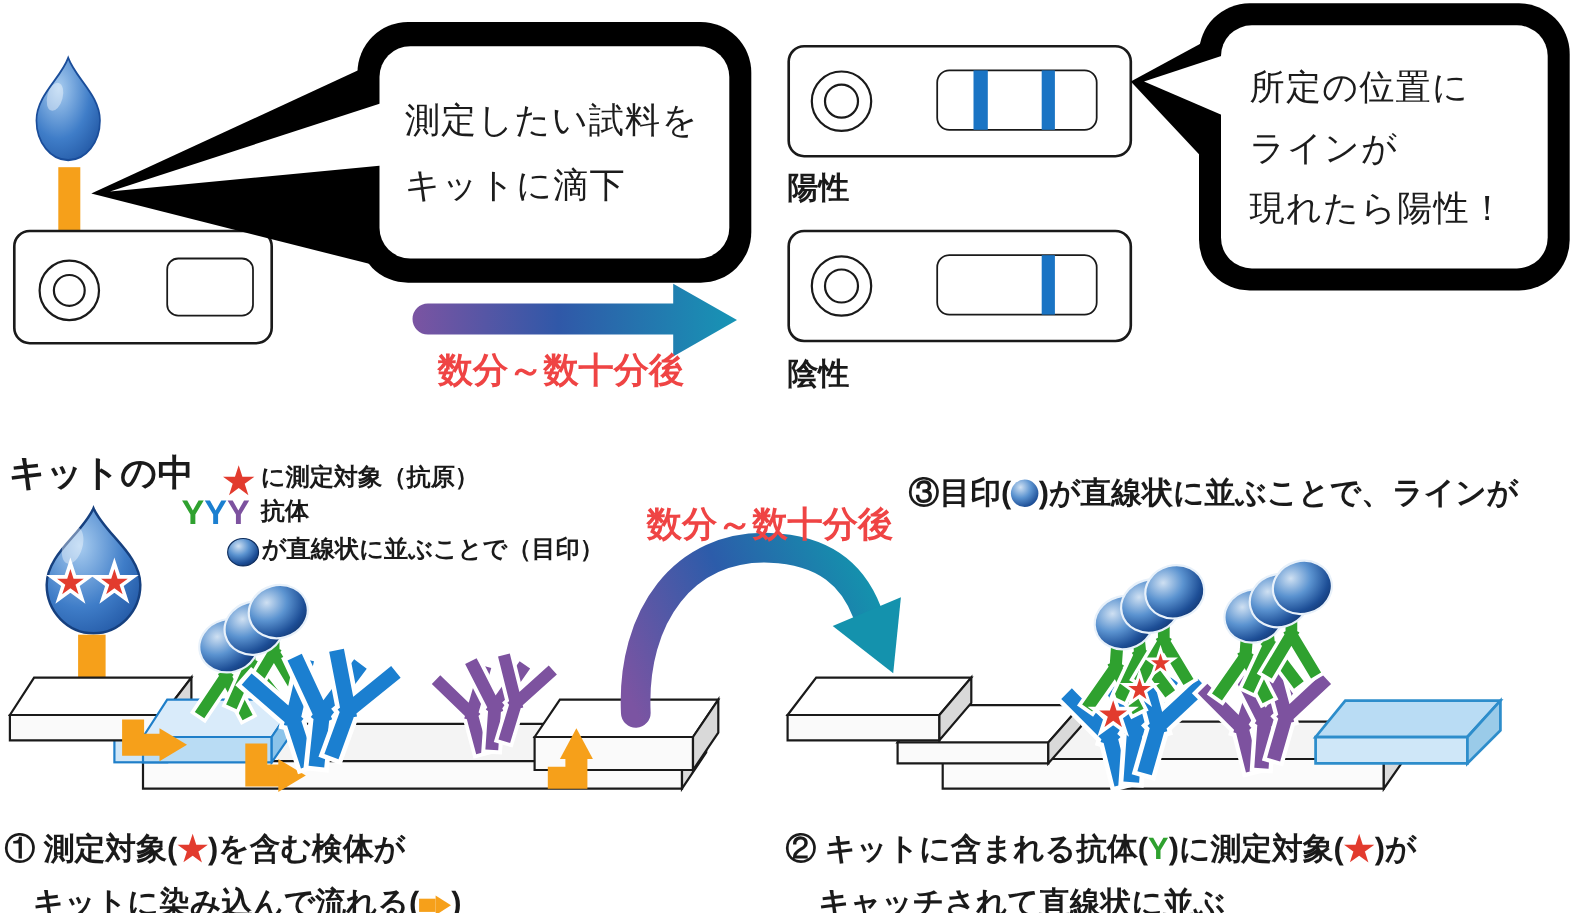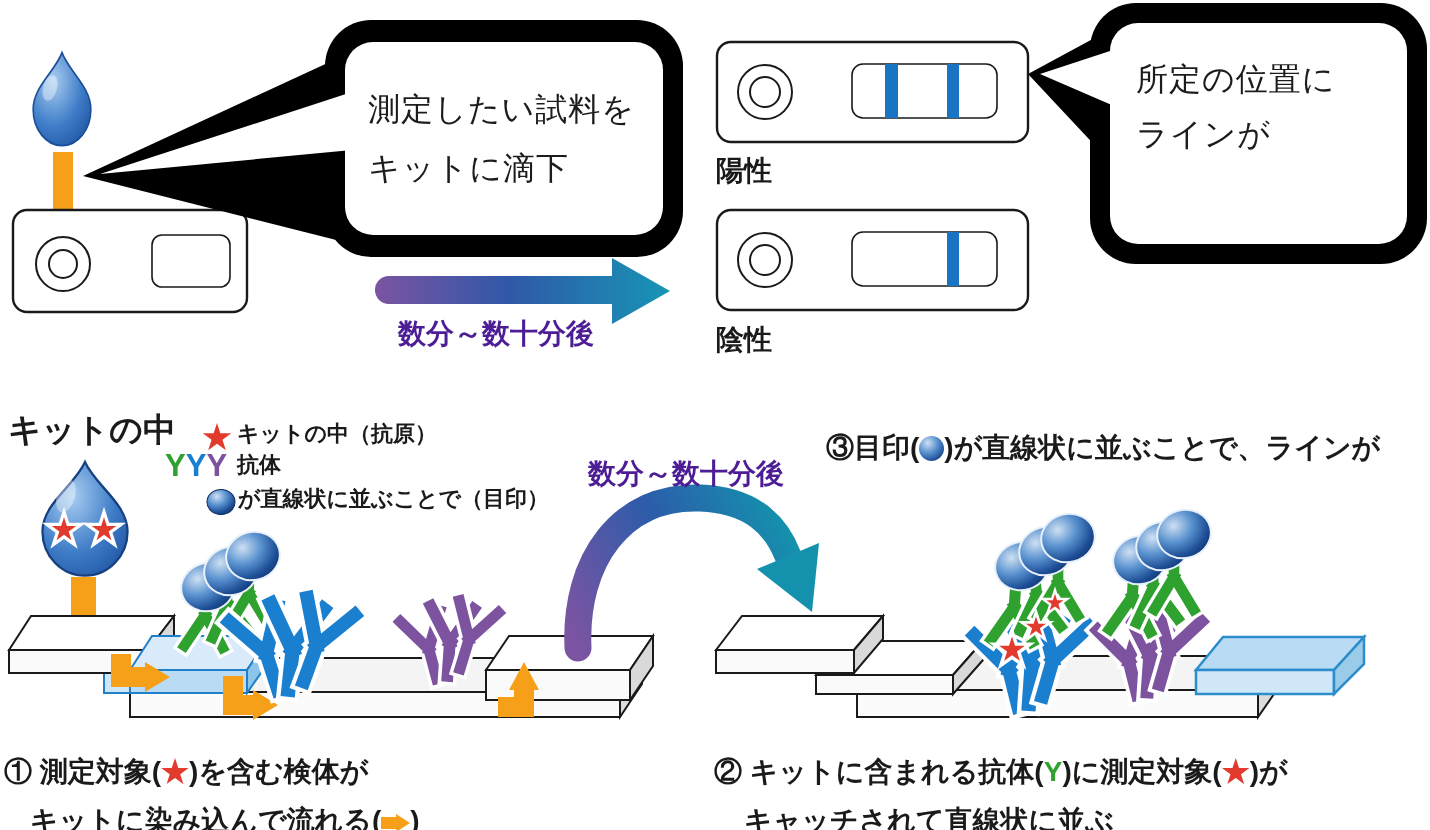--- a/index.html
+++ b/index.html
@@ -337,6 +337,7 @@
 <div class="t bubble-text b2">
   <div>所定の位置に</div>
   <div>ラインが</div>
+  <div>現れたら陽性！</div>
 </div>
 
 <div class="t section-title">キットの中</div>

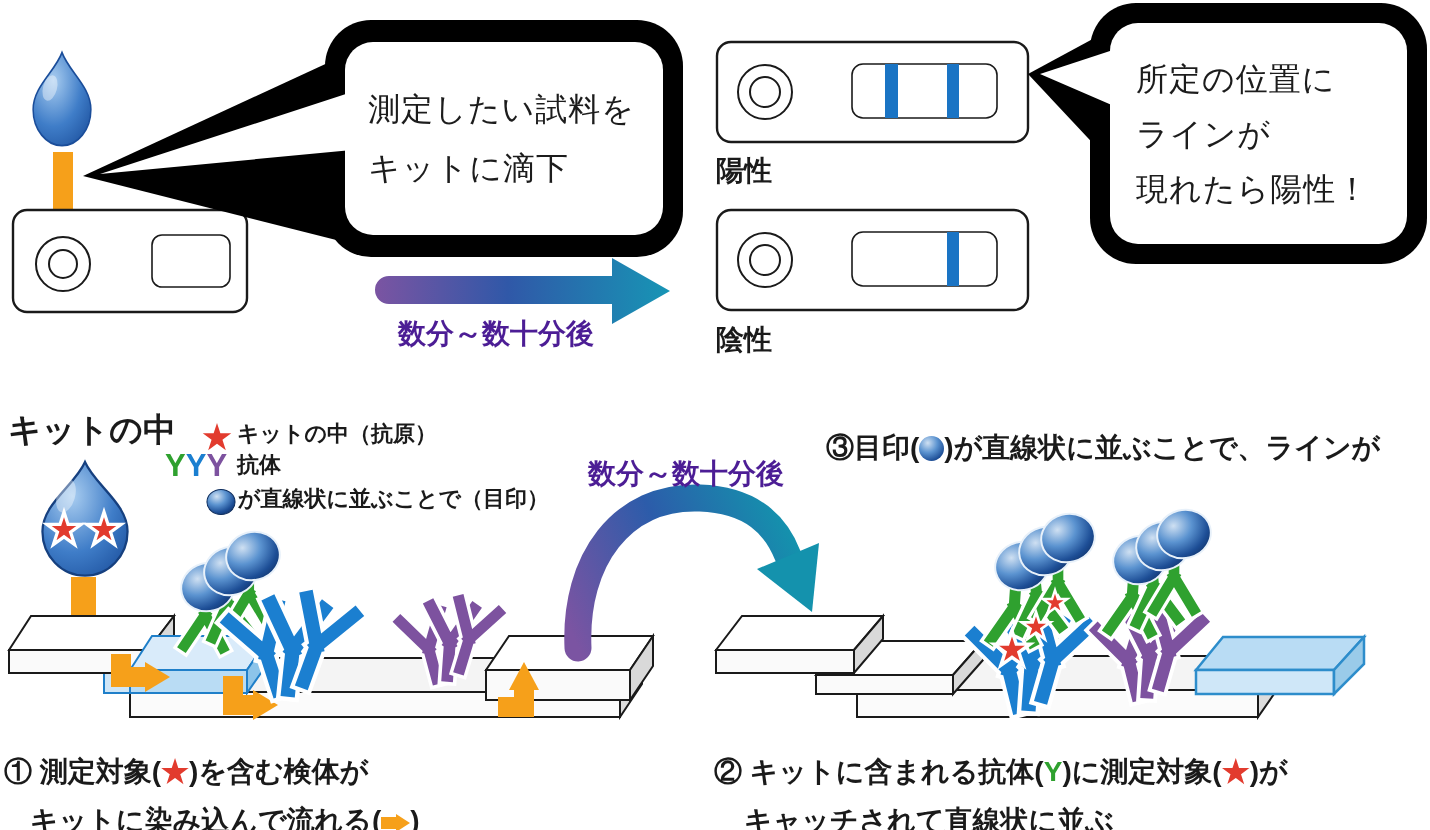--- a/index.html
+++ b/index.html
@@ -13,7 +13,7 @@
   .kit-label{font-size:28px;font-weight:700;}
   .pos{left:716px;top:154px;}
   .neg{left:716px;top:323px;text-align:center;}
-  .timer{font-size:28px;font-weight:700;color:#4c1d95;}
+  .timer{font-size:32px;font-weight:700;color:#ef4444;}
   .timer-top{left:398px;top:317px;}
   .timer-arc{left:588px;top:457px;}
   .section-title{left:8px;top:370px;font-size:33px;font-weight:700;margin-top:40px;}

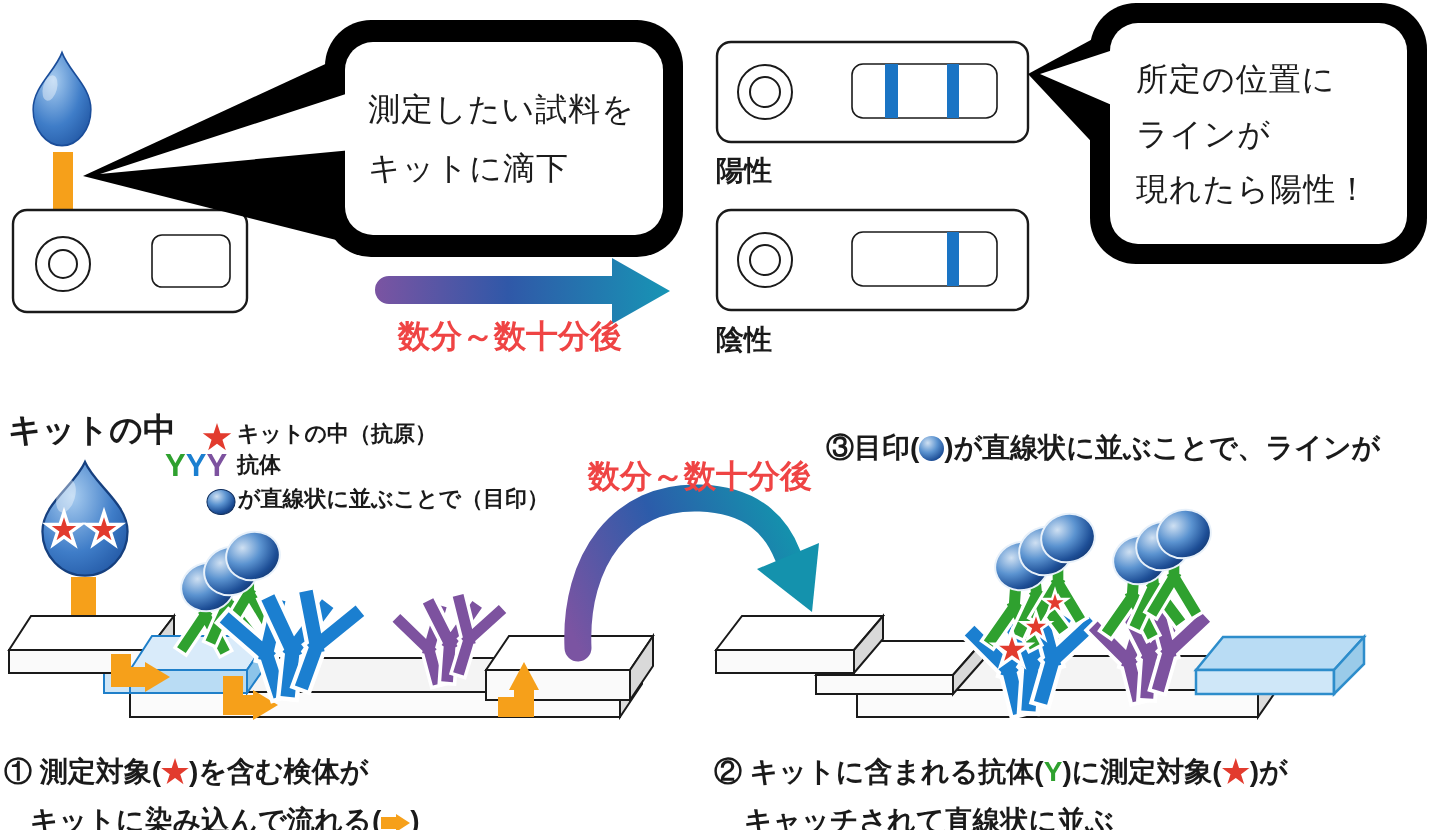--- a/index.html
+++ b/index.html
@@ -343,7 +343,7 @@
 <div class="t section-title">キットの中</div>
 
 <div class="t legend-yyy"><span style="color:#2fa12f">Y</span><span style="color:#1b7fd0">Y</span><span style="color:#7d529f">Y</span></div>
-<div class="t legend-item lg1">キットの中（抗原）</div>
+<div class="t legend-item lg1">に測定対象（抗原）</div>
 <div class="t legend-item lg2">抗体</div>
 <div class="t legend-item lg3">が直線状に並ぶことで（目印）</div>
 

